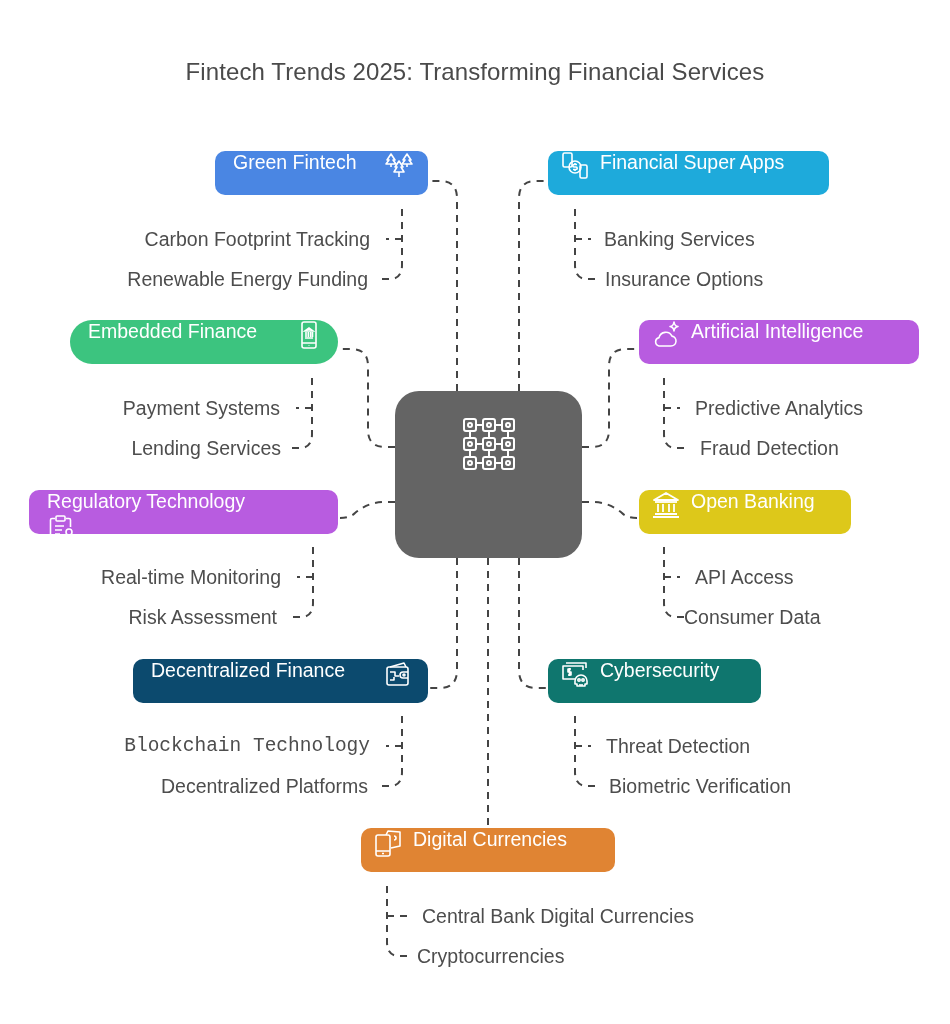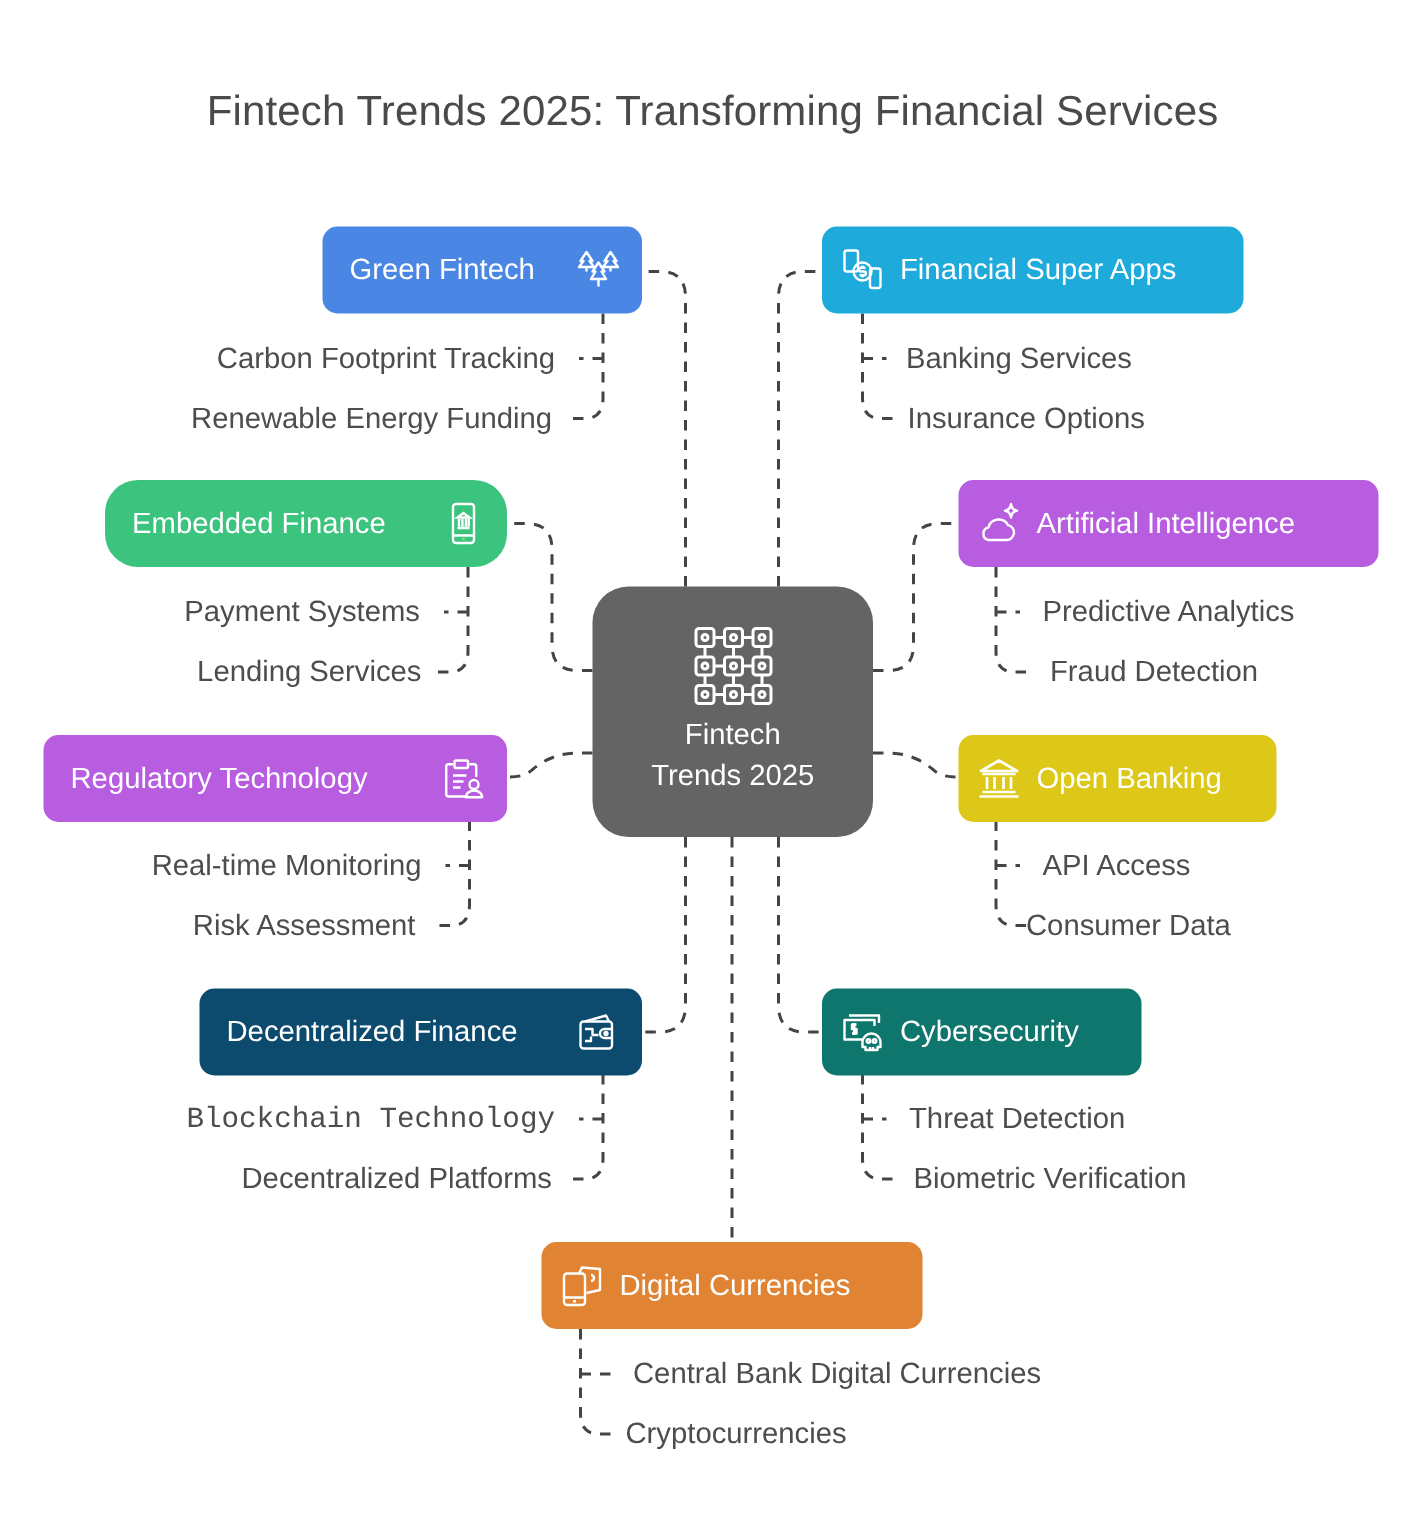--- a/index.html
+++ b/index.html
@@ -6,7 +6,7 @@
   body { width: 950px; height: 1024px; position: relative; overflow: hidden;
          font-family: "Liberation Sans", "DejaVu Sans", sans-serif; }
   .title { position: absolute; left: 0; width: 950px; top: 58px; text-align: center;
-           font-size: 28px; color: #4a4a4a; letter-spacing: 0.1px; }
+           font-size: 24px; color: #4a4a4a; letter-spacing: 0.1px; }
   svg.wires { position: absolute; left: 0; top: 0; width: 950px; height: 1024px; }
   .node { position: absolute; height: 58px; border-radius: 10px; color: #ffffff;
           display: flex; align-items: center; box-sizing: border-box; font-size: 19.5px;

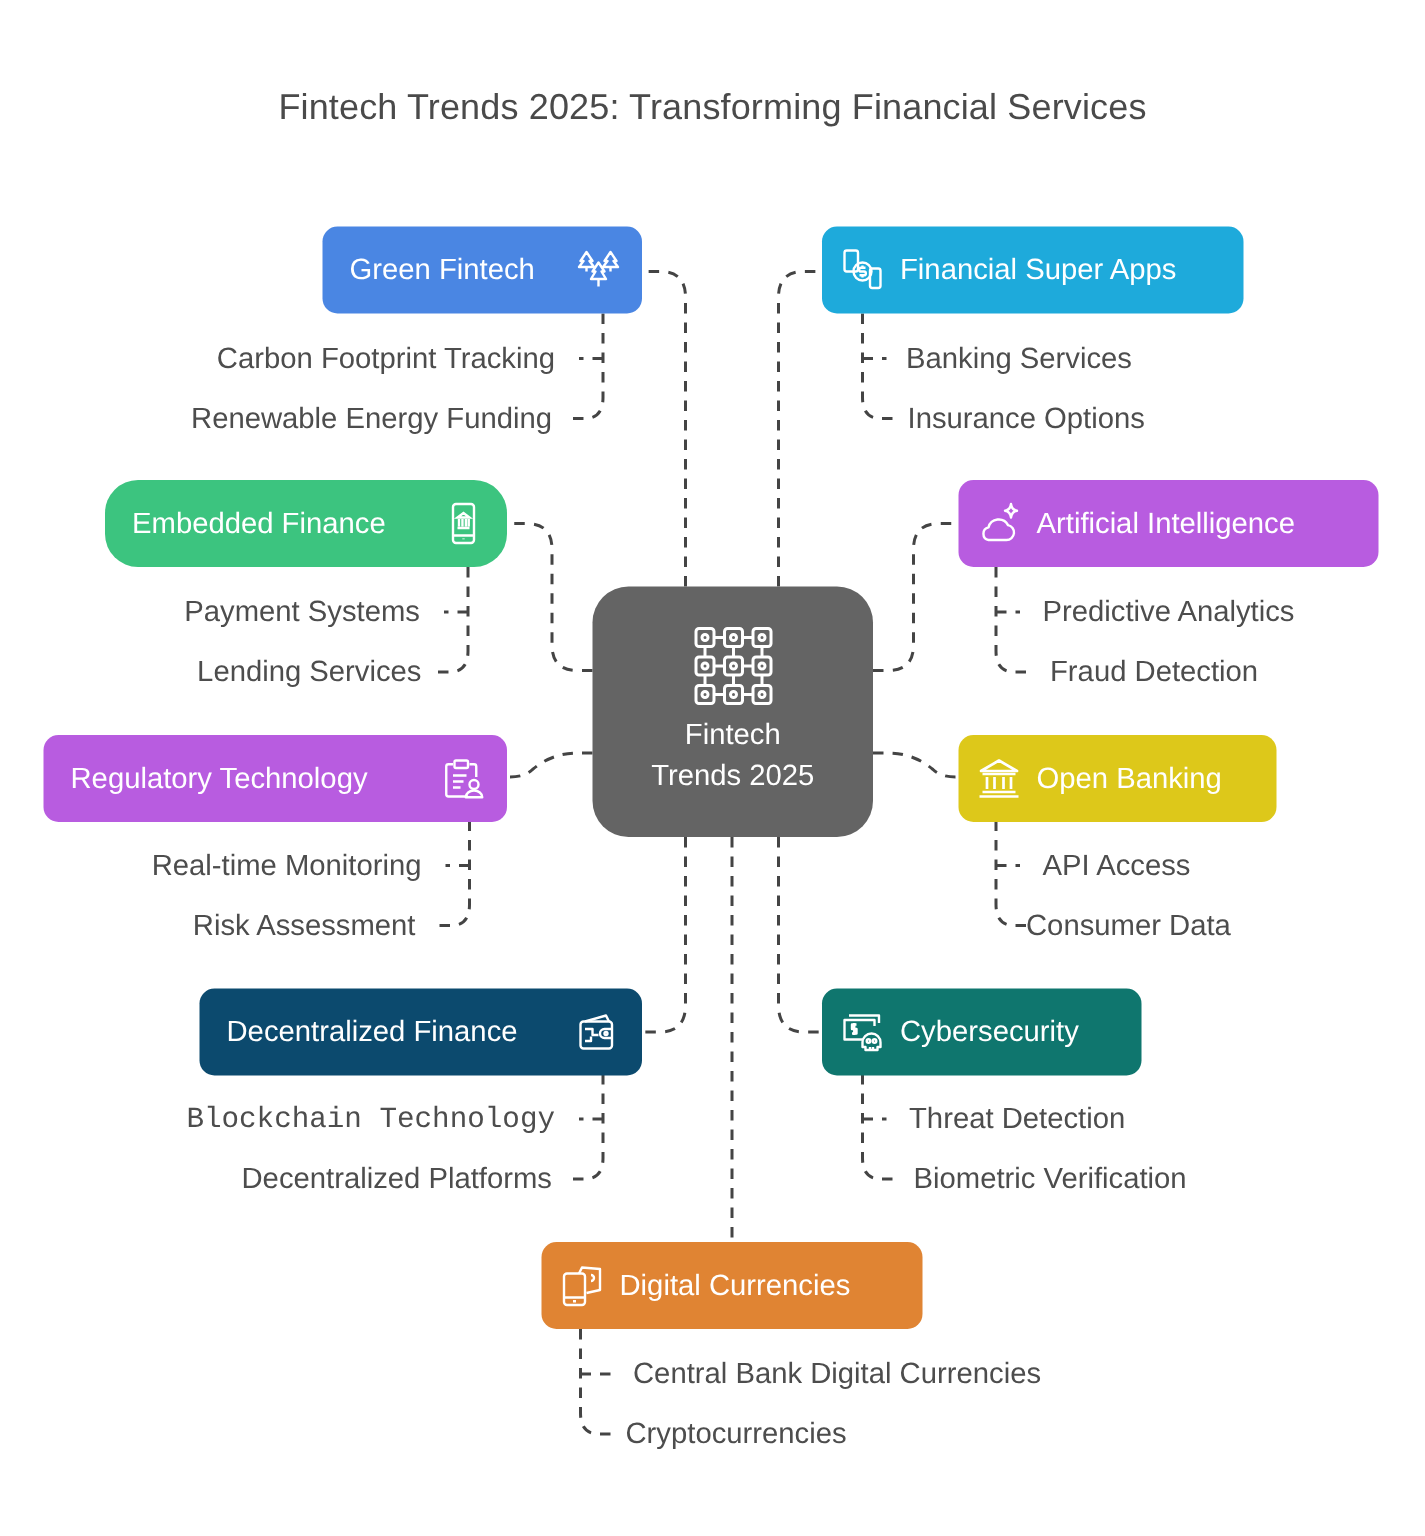--- a/index.html
+++ b/index.html
@@ -8,8 +8,8 @@
   .title { position: absolute; left: 0; width: 950px; top: 58px; text-align: center;
            font-size: 24px; color: #4a4a4a; letter-spacing: 0.1px; }
   svg.wires { position: absolute; left: 0; top: 0; width: 950px; height: 1024px; }
-  .node { position: absolute; height: 58px; border-radius: 10px; color: #ffffff;
-          display: flex; align-items: center; box-sizing: border-box; font-size: 19.5px;
+  .node { position: absolute; height: 44px; border-radius: 10px; color: #ffffff;
+          display: flex; box-sizing: border-box; font-size: 19.5px;
           white-space: nowrap; }
   .node .ico { width: 30px; height: 30px; flex: 0 0 30px; display: flex; align-items: center; justify-content: center; }
   .node .ico svg { width: 30px; height: 30px; }

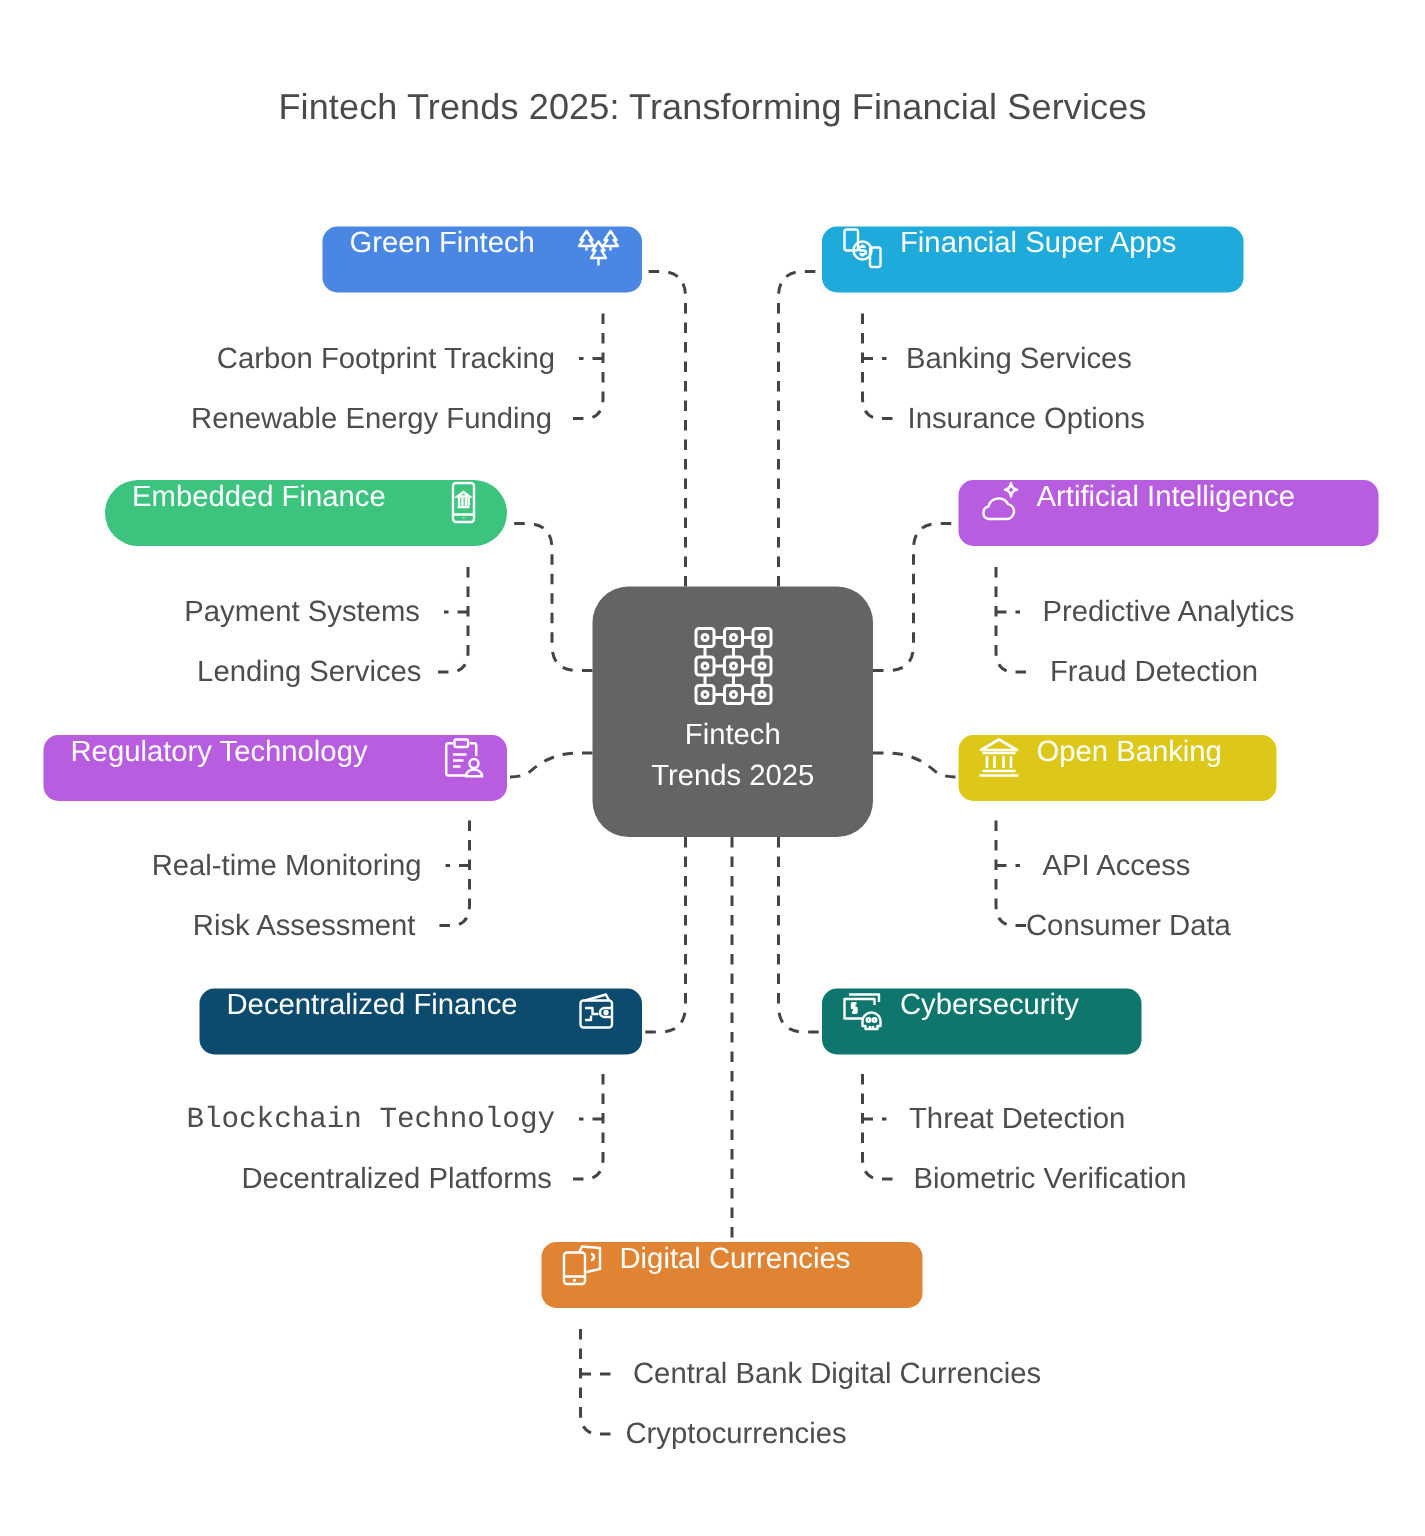--- a/index.html
+++ b/index.html
@@ -159,7 +159,7 @@
 <div class="sub" style="left:695px; top:397px;">Predictive Analytics</div>
 <div class="sub" style="left:700px; top:437px;">Fraud Detection</div>
 
-<div class="node icon-right" style="left:29px; top:490px; width:309px; background:#B85CE0;">
+<div class="node icon-right" style="left:29px; top:490px; width:309px; background:#B85CE0;flex-direction:column;">
   <span>Regulatory Technology</span>
   <span class="ico">
     <svg viewBox="0 0 30 30" fill="none" stroke="#fff" stroke-width="1.6" stroke-linejoin="round">

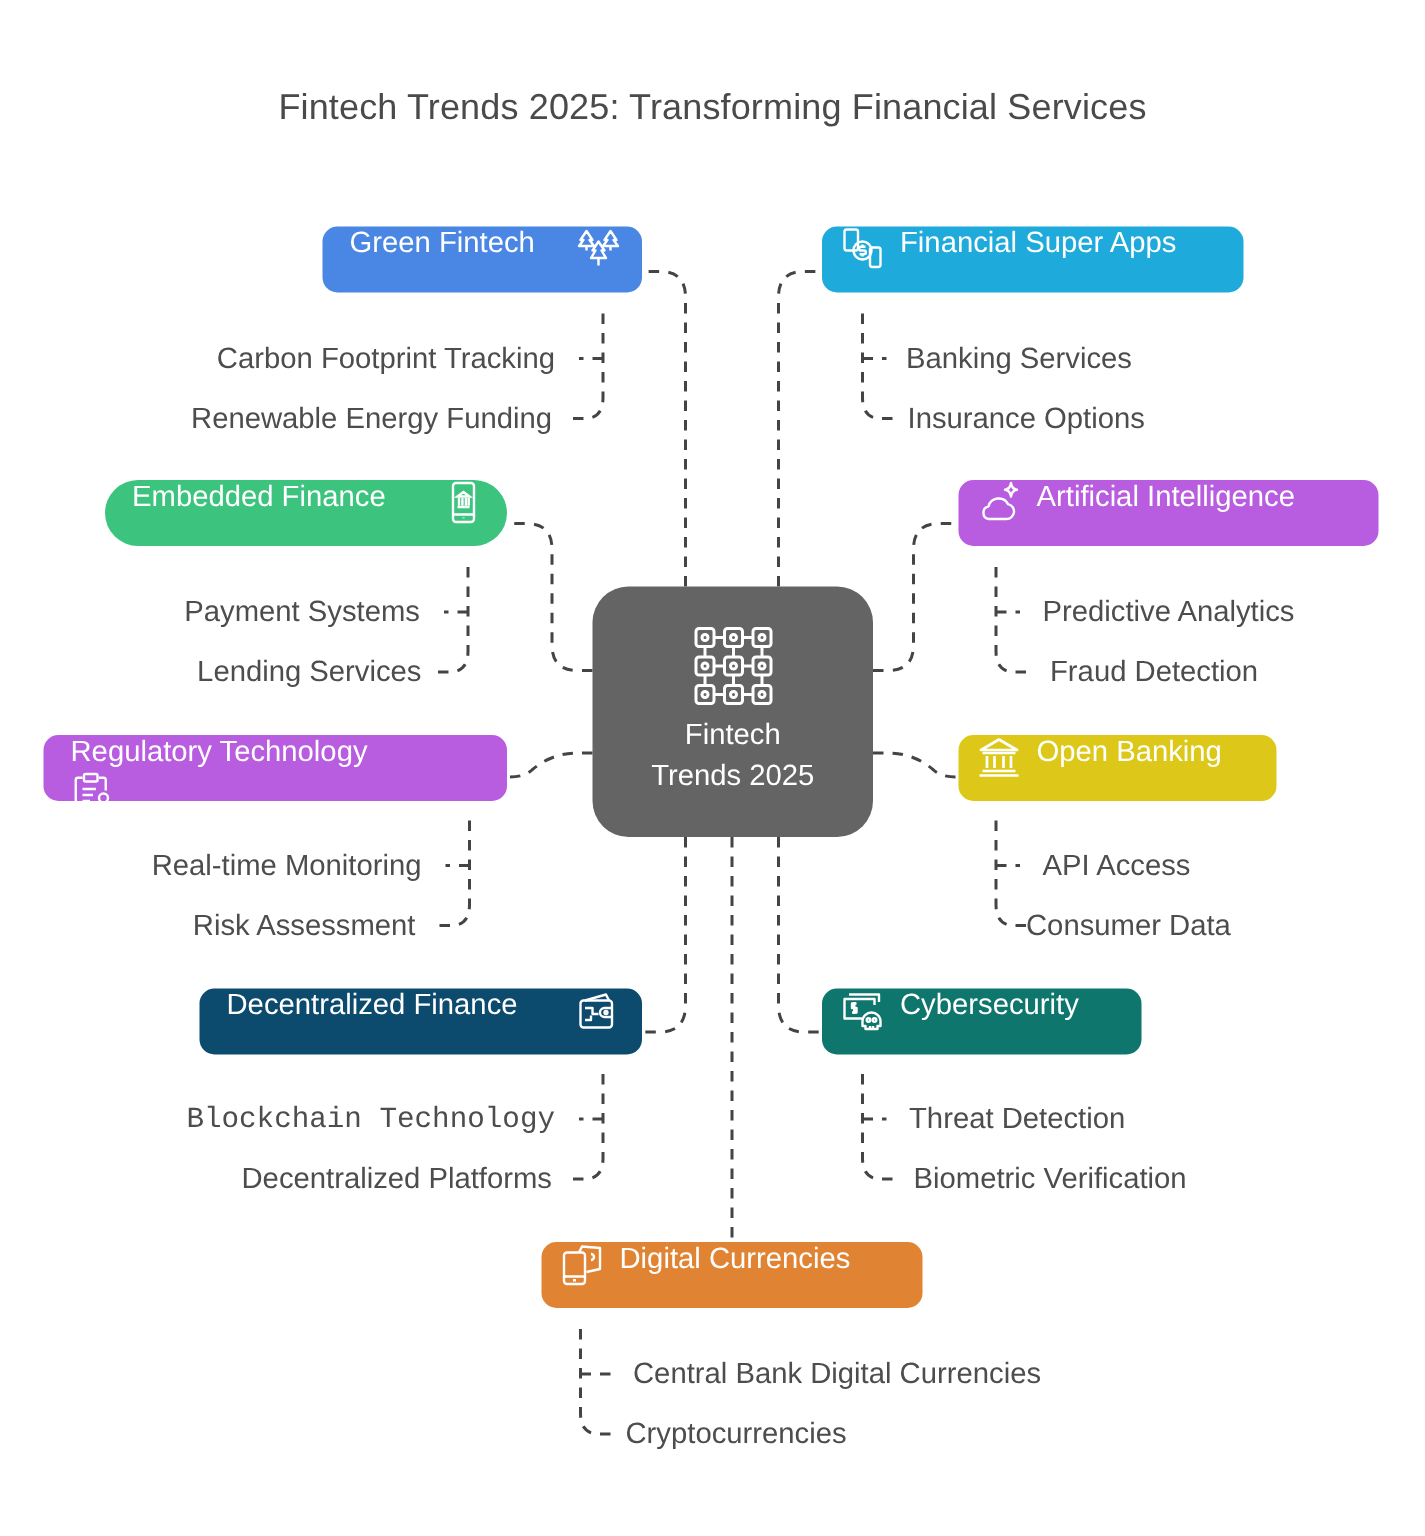--- a/index.html
+++ b/index.html
@@ -101,10 +101,6 @@
       <path d="M14 8h7M33 8h7M14 27h7M33 27h7M14 46h7M33 46h7M8 14v7M27 14v7M46 14v7M8 33v7M27 33v7M46 33v7"></path>
     </svg>
   </div>
-  <div class="lbl">
-    <div>Fintech</div>
-    <div>Trends 2025</div>
-  </div>
 </div>
 
 <div class="node icon-right" style="left:215px; top:151px; width:213px; background:#4A86E3;">

